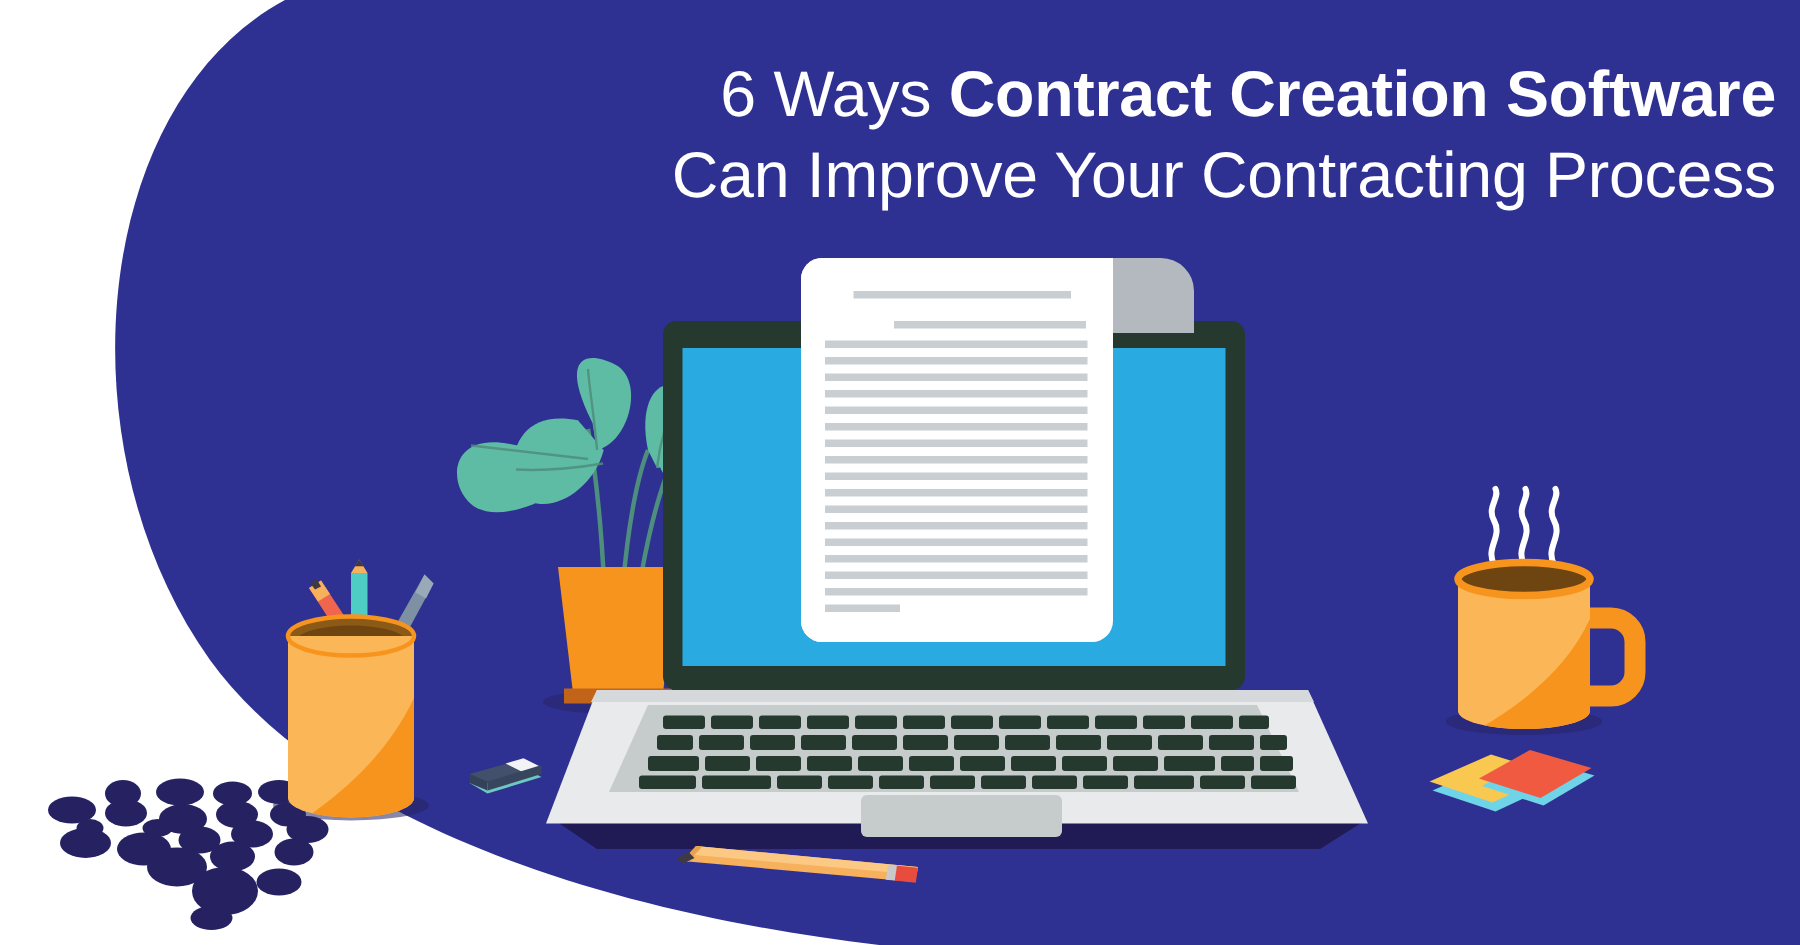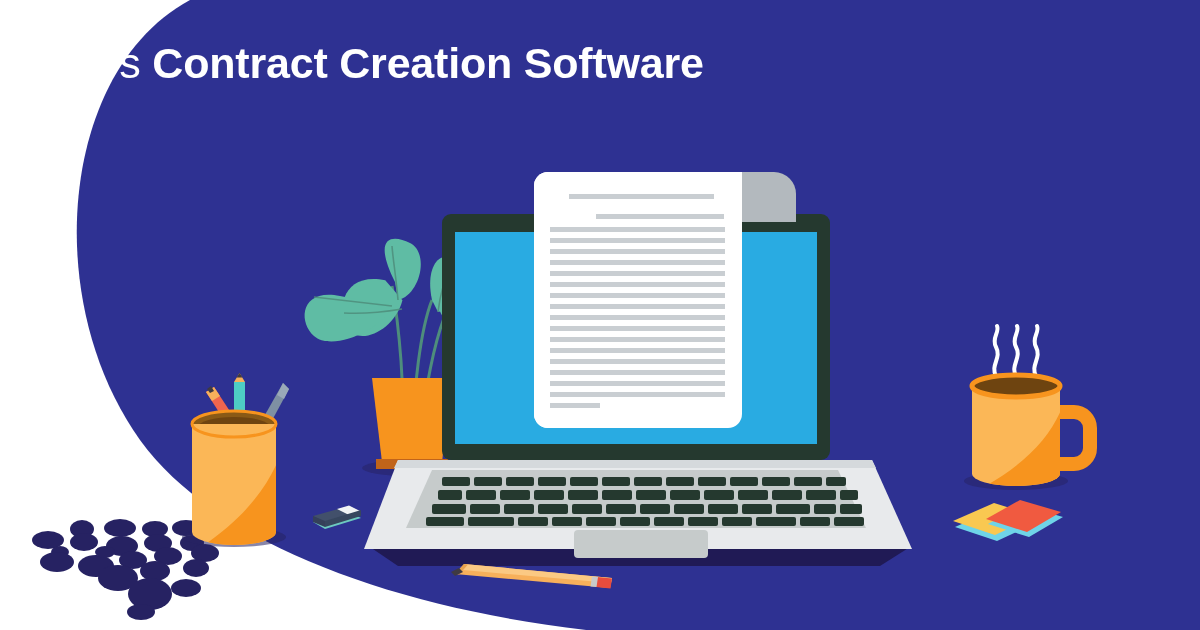--- a/index.html
+++ b/index.html
@@ -16,7 +16,7 @@
     position:absolute;
     left:0; top:36px;
     width:1200px;
-    text-align:left;
+    text-align:right;
     padding-right:16px;
     box-sizing:border-box;
     pointer-events:none;

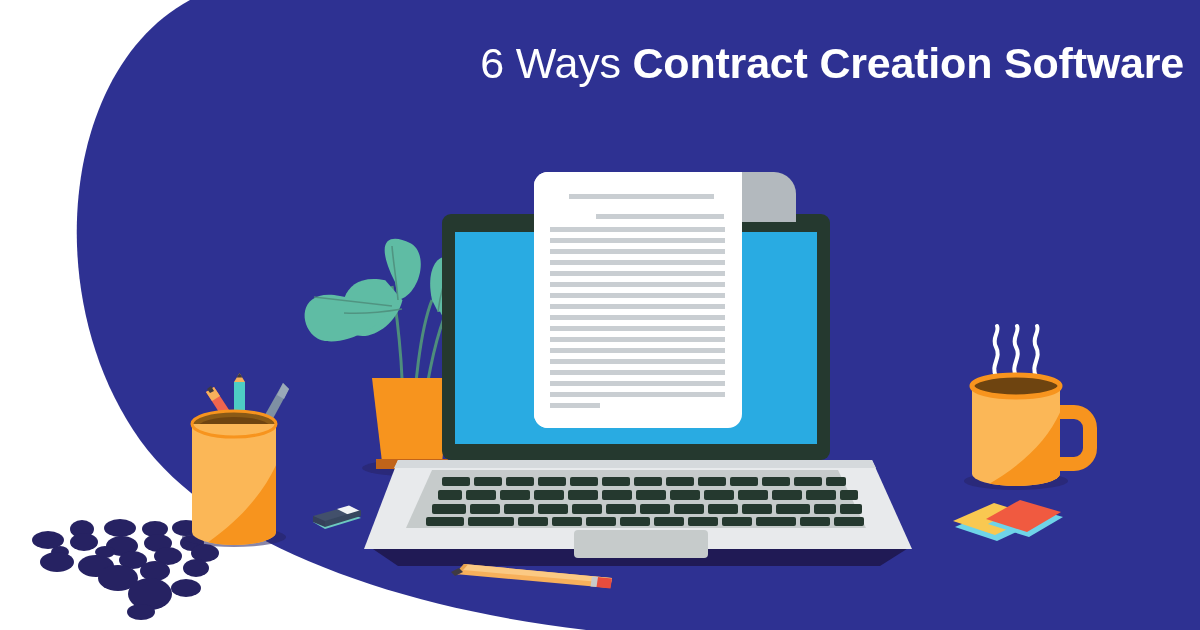--- a/index.html
+++ b/index.html
@@ -316,6 +316,7 @@
 
   <div class="title-block">
     <div class="title-line l1"><span>6 Ways </span><b>Contract Creation Software</b></div>
+    <div class="title-line l2">Can Improve Your Contracting Process</div>
   </div>
 
 </div>

